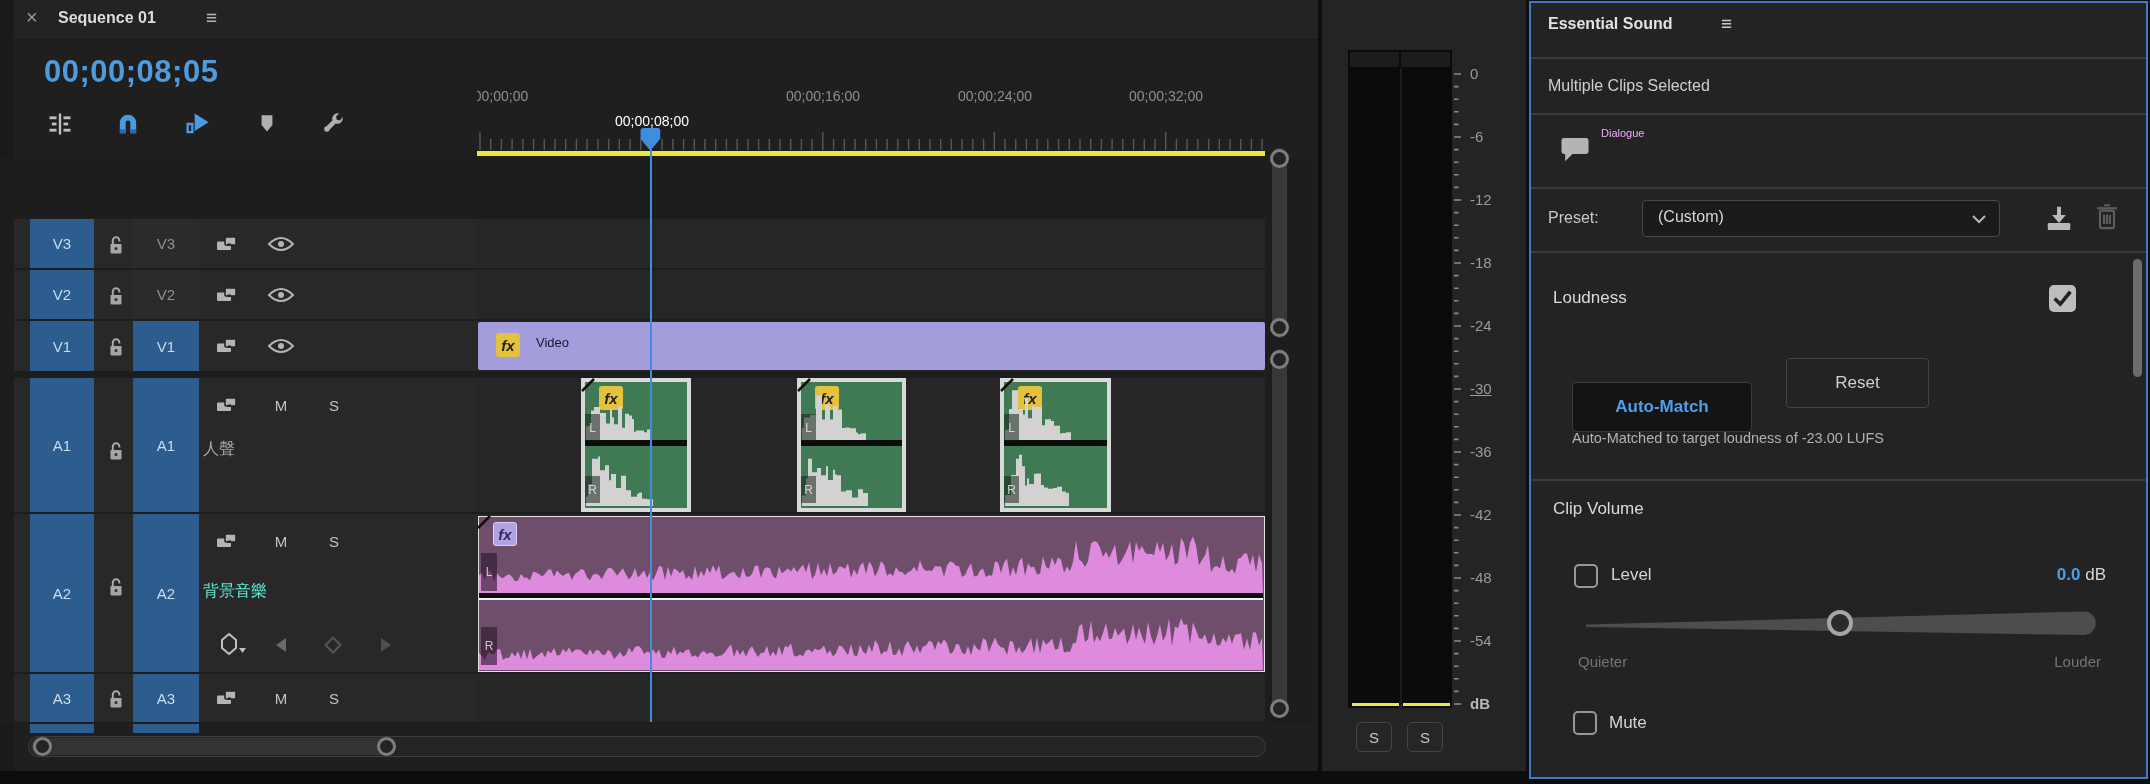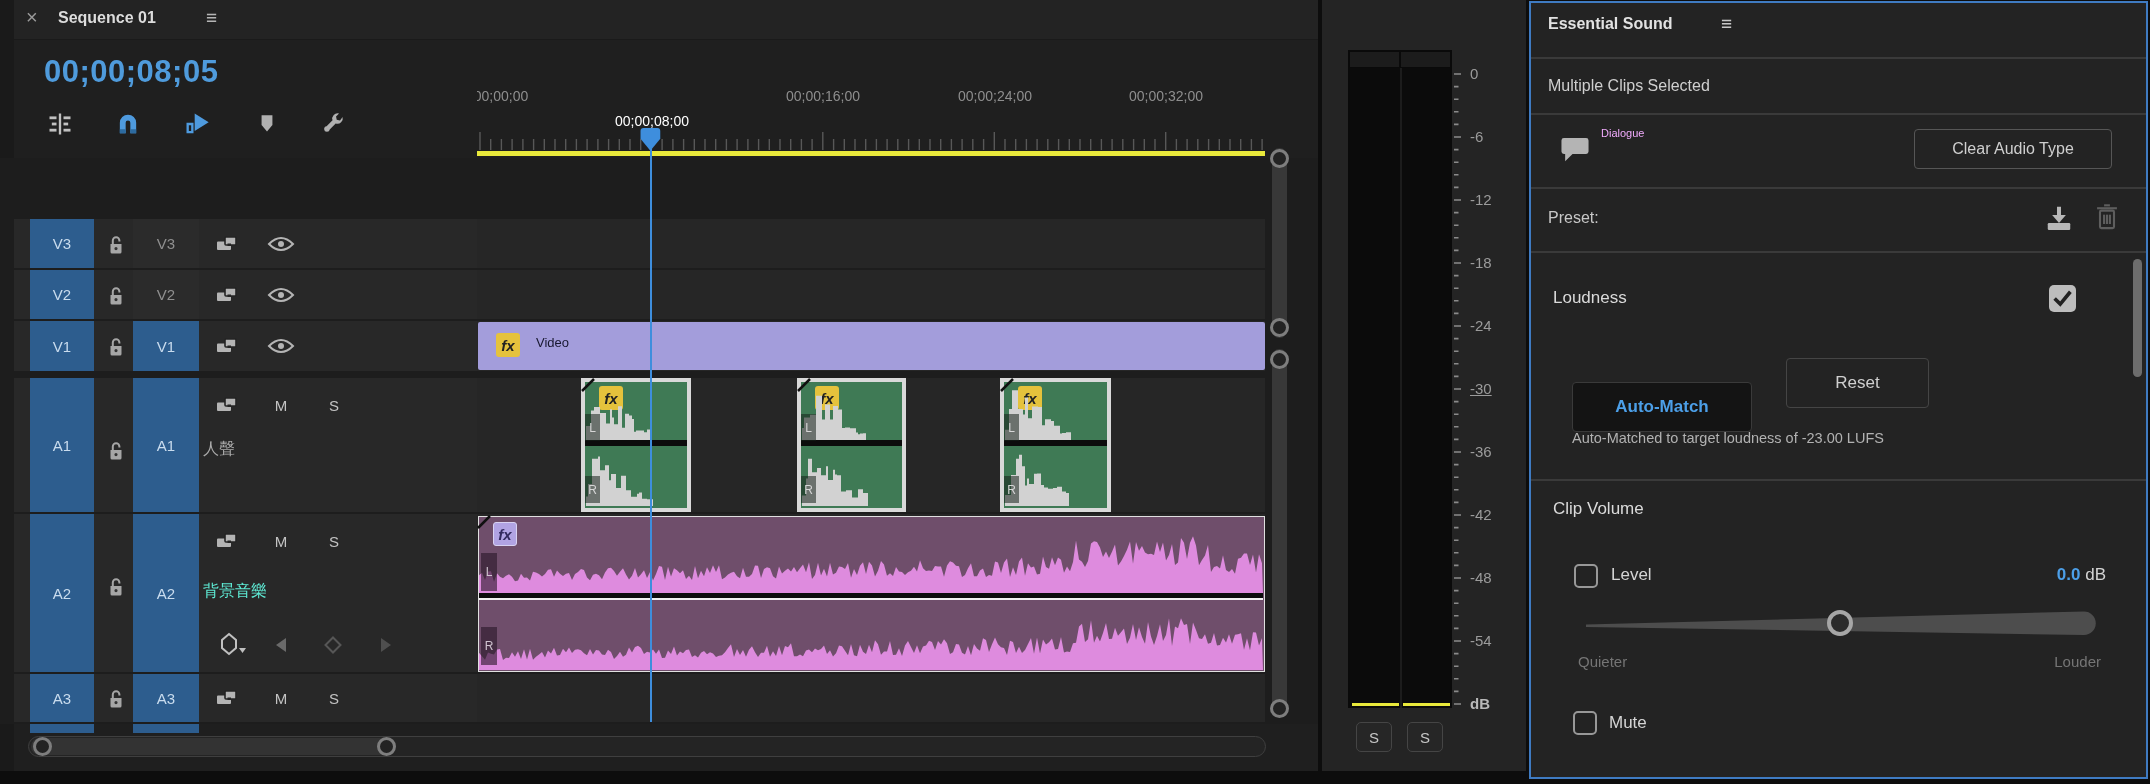--- a/index.html
+++ b/index.html
@@ -338,7 +338,6 @@
         <path fill="#b4b4b4" d="M4,3 h18 q2,0 2,2 v9 q0,2 -2,2 h-11 l-6,6 v-6 h-1 q-2,0 -2,-2 v-9 q0,-2 2,-2 z"></path>
       </svg>
     <span class="abs" style="left:70px;top:124px;font-size:11px;color:#f0abfc;">Dialogue</span>
-    <button class="btn" style="left:383px;top:126px;width:198px;height:40px;font-size:16px;border-width:1.5px;border-color:#565656;font-family:inherit;">Clear Audio Type</button>
     <div class="divider" style="top:184px;"></div>
 
     <span class="abs" style="left:17px;top:206px;font-size:16px;color:#c8c8c8;">Preset:</span>

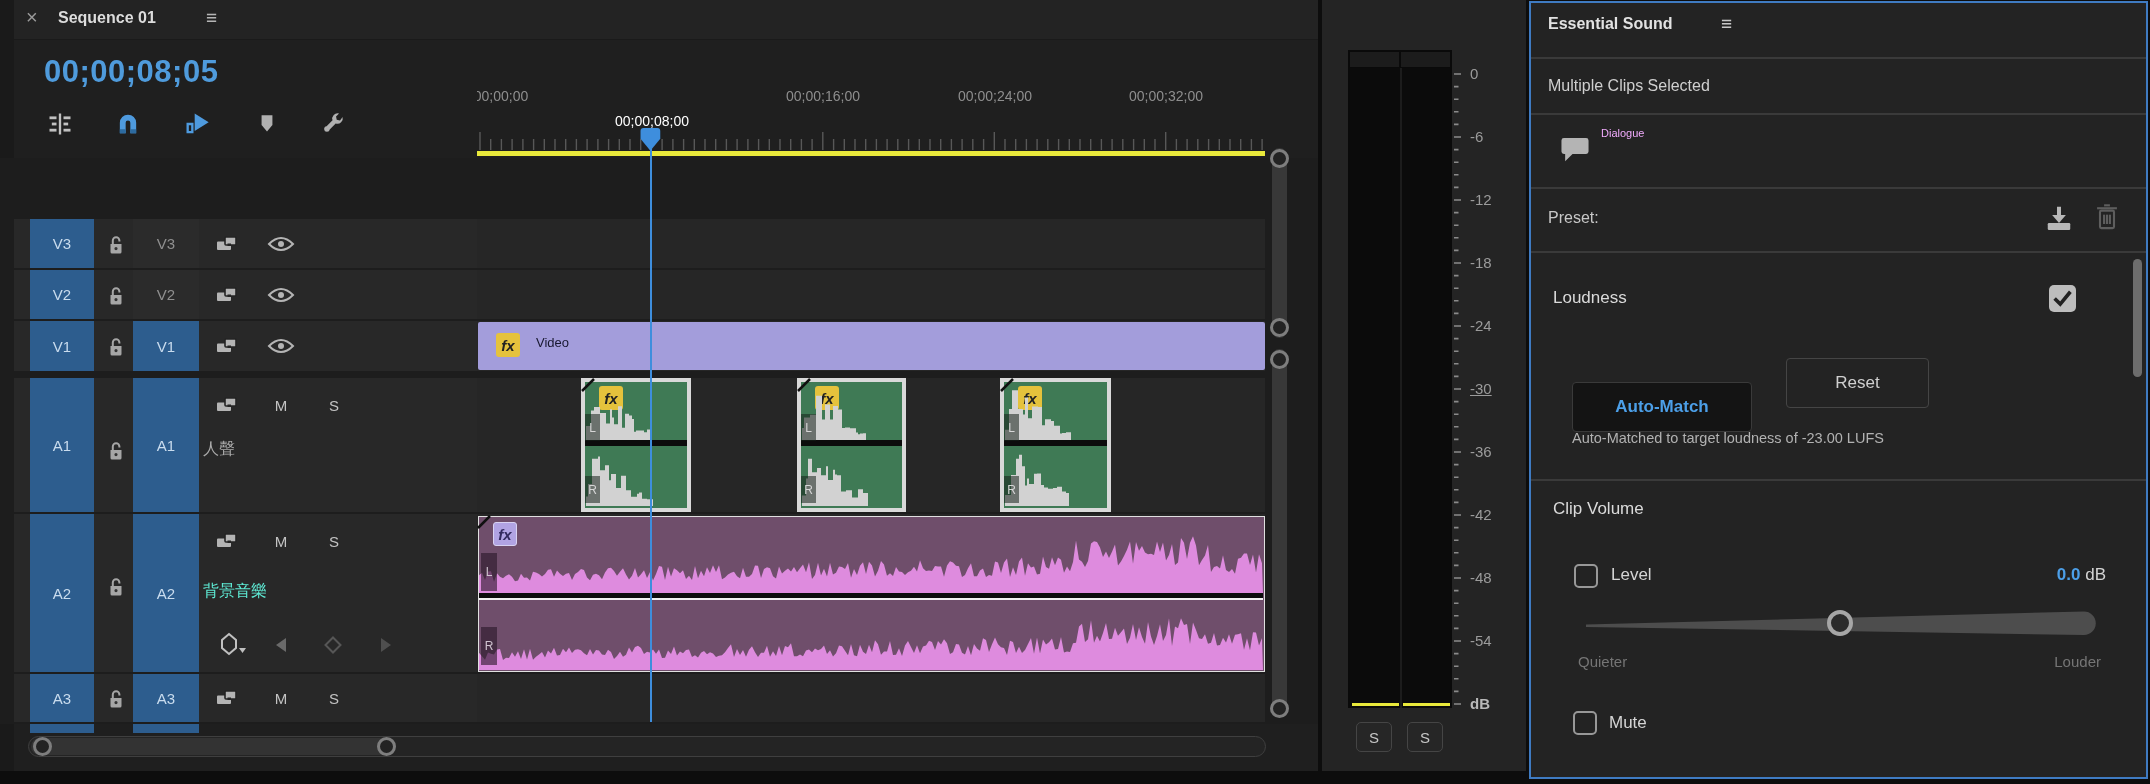--- a/index.html
+++ b/index.html
@@ -341,6 +341,12 @@
     <div class="divider" style="top:184px;"></div>
 
     <span class="abs" style="left:17px;top:206px;font-size:16px;color:#c8c8c8;">Preset:</span>
+    <div class="abs" style="left:111px;top:197px;width:358px;height:37px;background:#1b1b1b;border:1px solid #4a4a4a;border-radius:4px;">
+      <span class="abs" style="left:15px;top:7px;font-size:16px;color:#d6d6d6;">(Custom)</span>
+      <svg class="abs" style="right:13px;top:14px;" width="14" height="9" viewBox="0 0 14 9">
+          <polyline points="1,1 7,7 13,1" fill="none" stroke="#b8b8b8" stroke-width="2"></polyline>
+        </svg>
+    </div>
     <div class="abs icon-btn" style="left:512px;top:200px;">
       <svg width="32" height="30" viewBox="0 0 24 24">
           <g fill="#b8b8b8">

